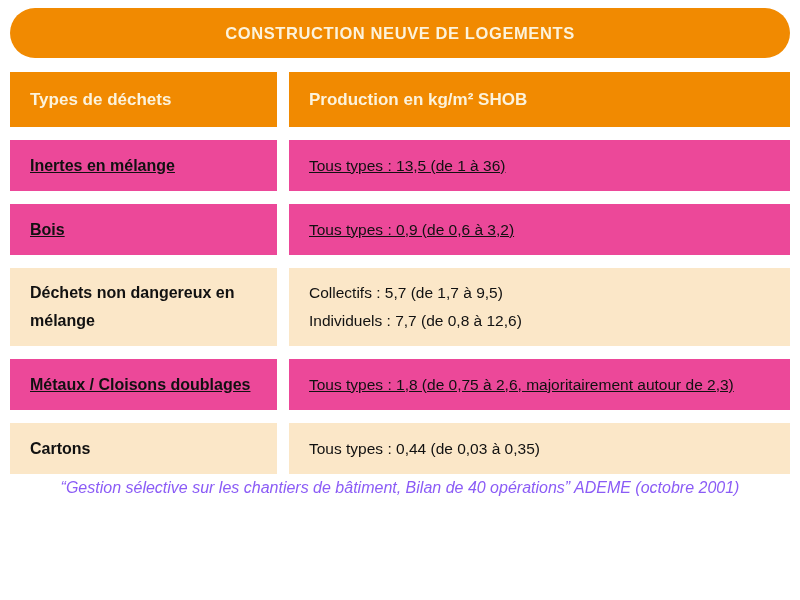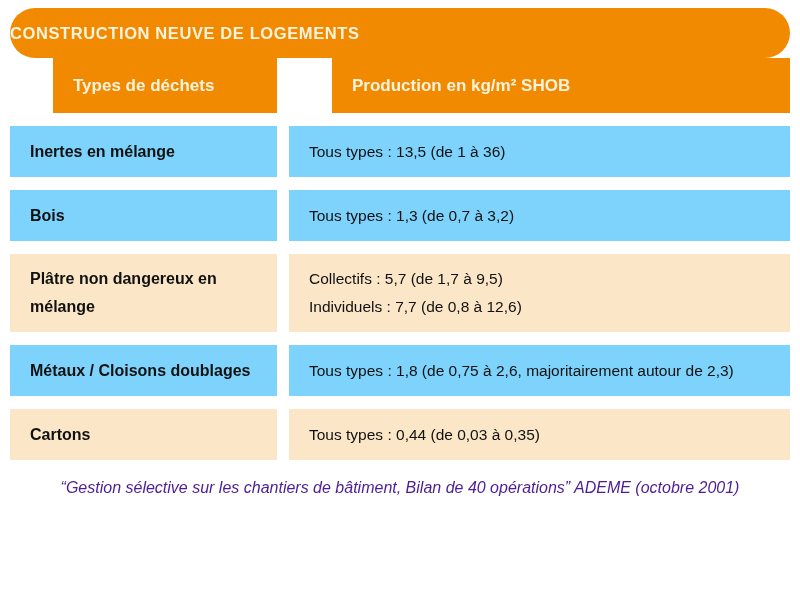--- a/index.html
+++ b/index.html
@@ -21,7 +21,8 @@
     background: #F18A01;
     display: flex;
     align-items: center;
-    justify-content: flex-start;
+    justify-content: center;
+    margin-bottom: 14px;
     border-radius: 25px;
   }
   .title-bar .title-text {

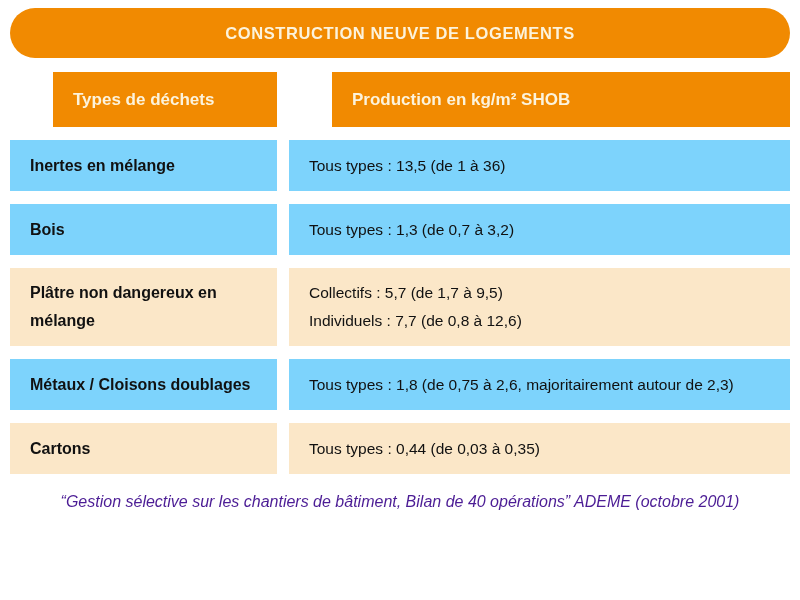--- a/index.html
+++ b/index.html
@@ -52,7 +52,6 @@
     font-weight: bold;
     font-size: 17px;
     min-height: 55px;
-    margin-left: 43px;
   }
   .cell.left {
     font-weight: bold;

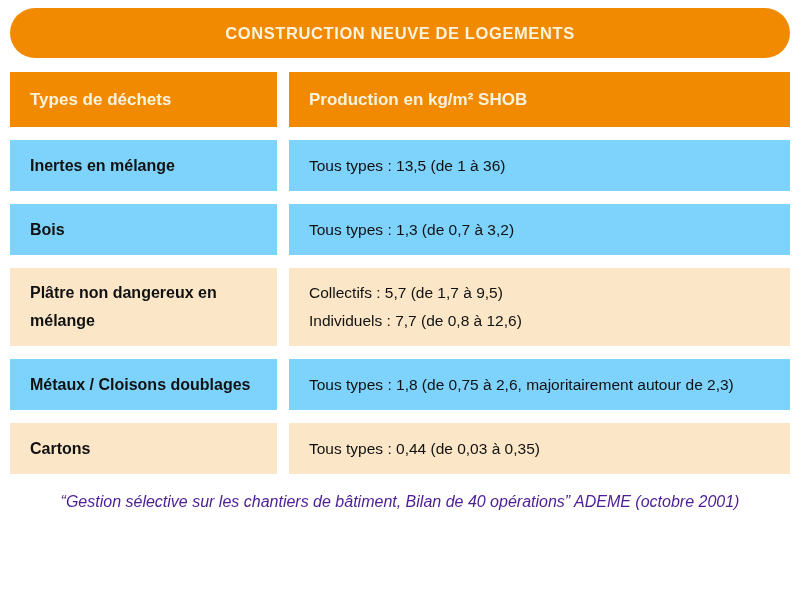--- a/index.html
+++ b/index.html
@@ -60,7 +60,7 @@
   .cell.right {
     font-size: 15.5px;
   }
-  .row-light { background: #7dd3fc; }
+  .row-light { background: #ec4899; text-decoration: underline; }
   .row-dark  { background: #FBE7C8; }
   .footer {
     margin-top: 17px;

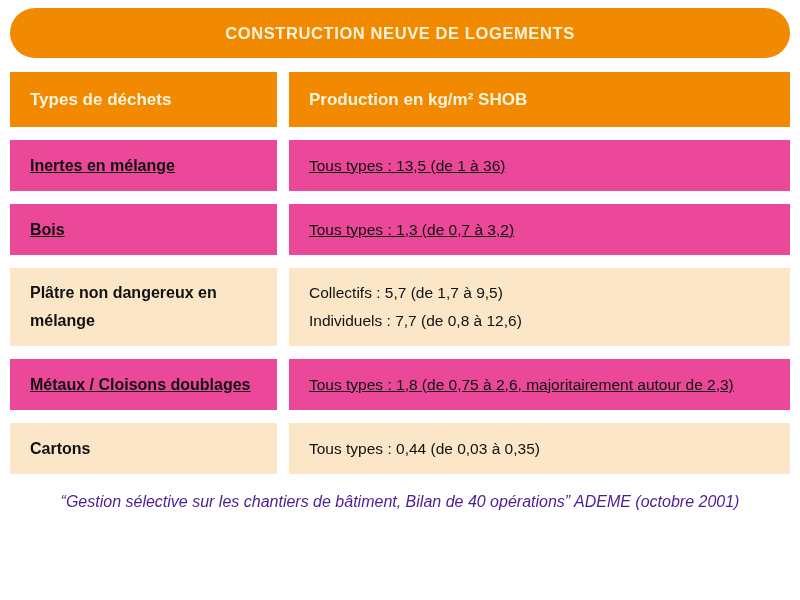--- a/index.html
+++ b/index.html
@@ -92,7 +92,7 @@
 
   <div class="cell left row-light">Bois</div>
   <div class="cell right row-light">
-        <div>Tous types : 1,3 (de 0,7 à 3,2)</div>
+        <div>Tous types : 0,9 (de 0,6 à 3,2)</div>
       </div>
 
   <div class="cell left row-dark">Plâtre non dangereux en mélange</div>

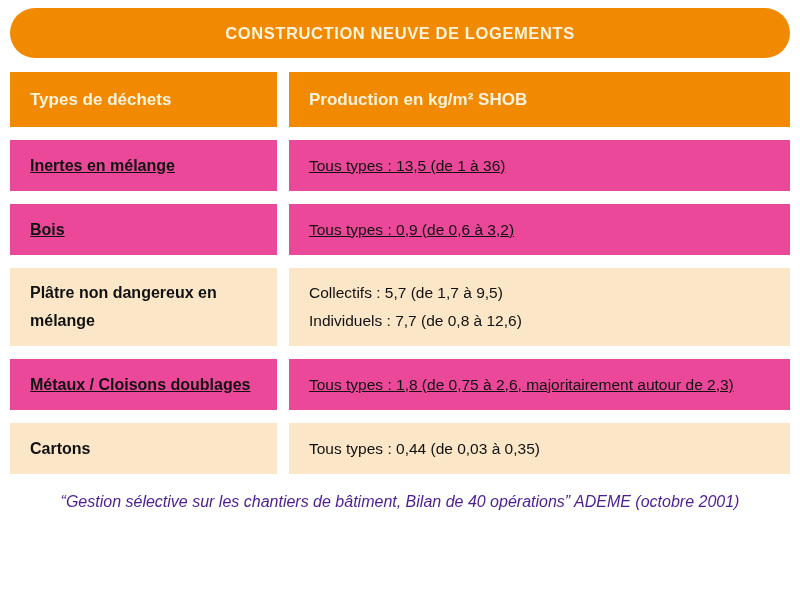--- a/index.html
+++ b/index.html
@@ -95,7 +95,7 @@
         <div>Tous types : 0,9 (de 0,6 à 3,2)</div>
       </div>
 
-  <div class="cell left row-dark">Plâtre non dangereux en mélange</div>
+  <div class="cell left row-dark">Déchets non dangereux en mélange</div>
   <div class="cell right row-dark">
         <div>Collectifs : 5,7 (de 1,7 à 9,5)</div>
         <div>Individuels : 7,7 (de 0,8 à 12,6)</div>

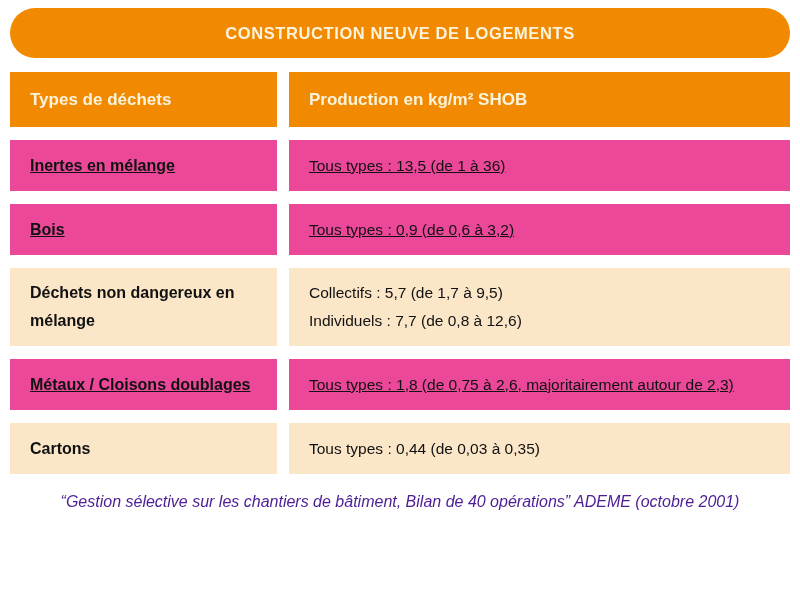--- a/index.html
+++ b/index.html
@@ -63,11 +63,11 @@
   .row-light { background: #ec4899; text-decoration: underline; }
   .row-dark  { background: #FBE7C8; }
   .footer {
-    margin-top: 17px;
+    margin-top: 3px;
     text-align: center;
     font-style: italic;
     font-size: 16px;
-    color: #4c1d95;
+    color: #8b5cf6;
     line-height: 22px;
   }
 </style>

